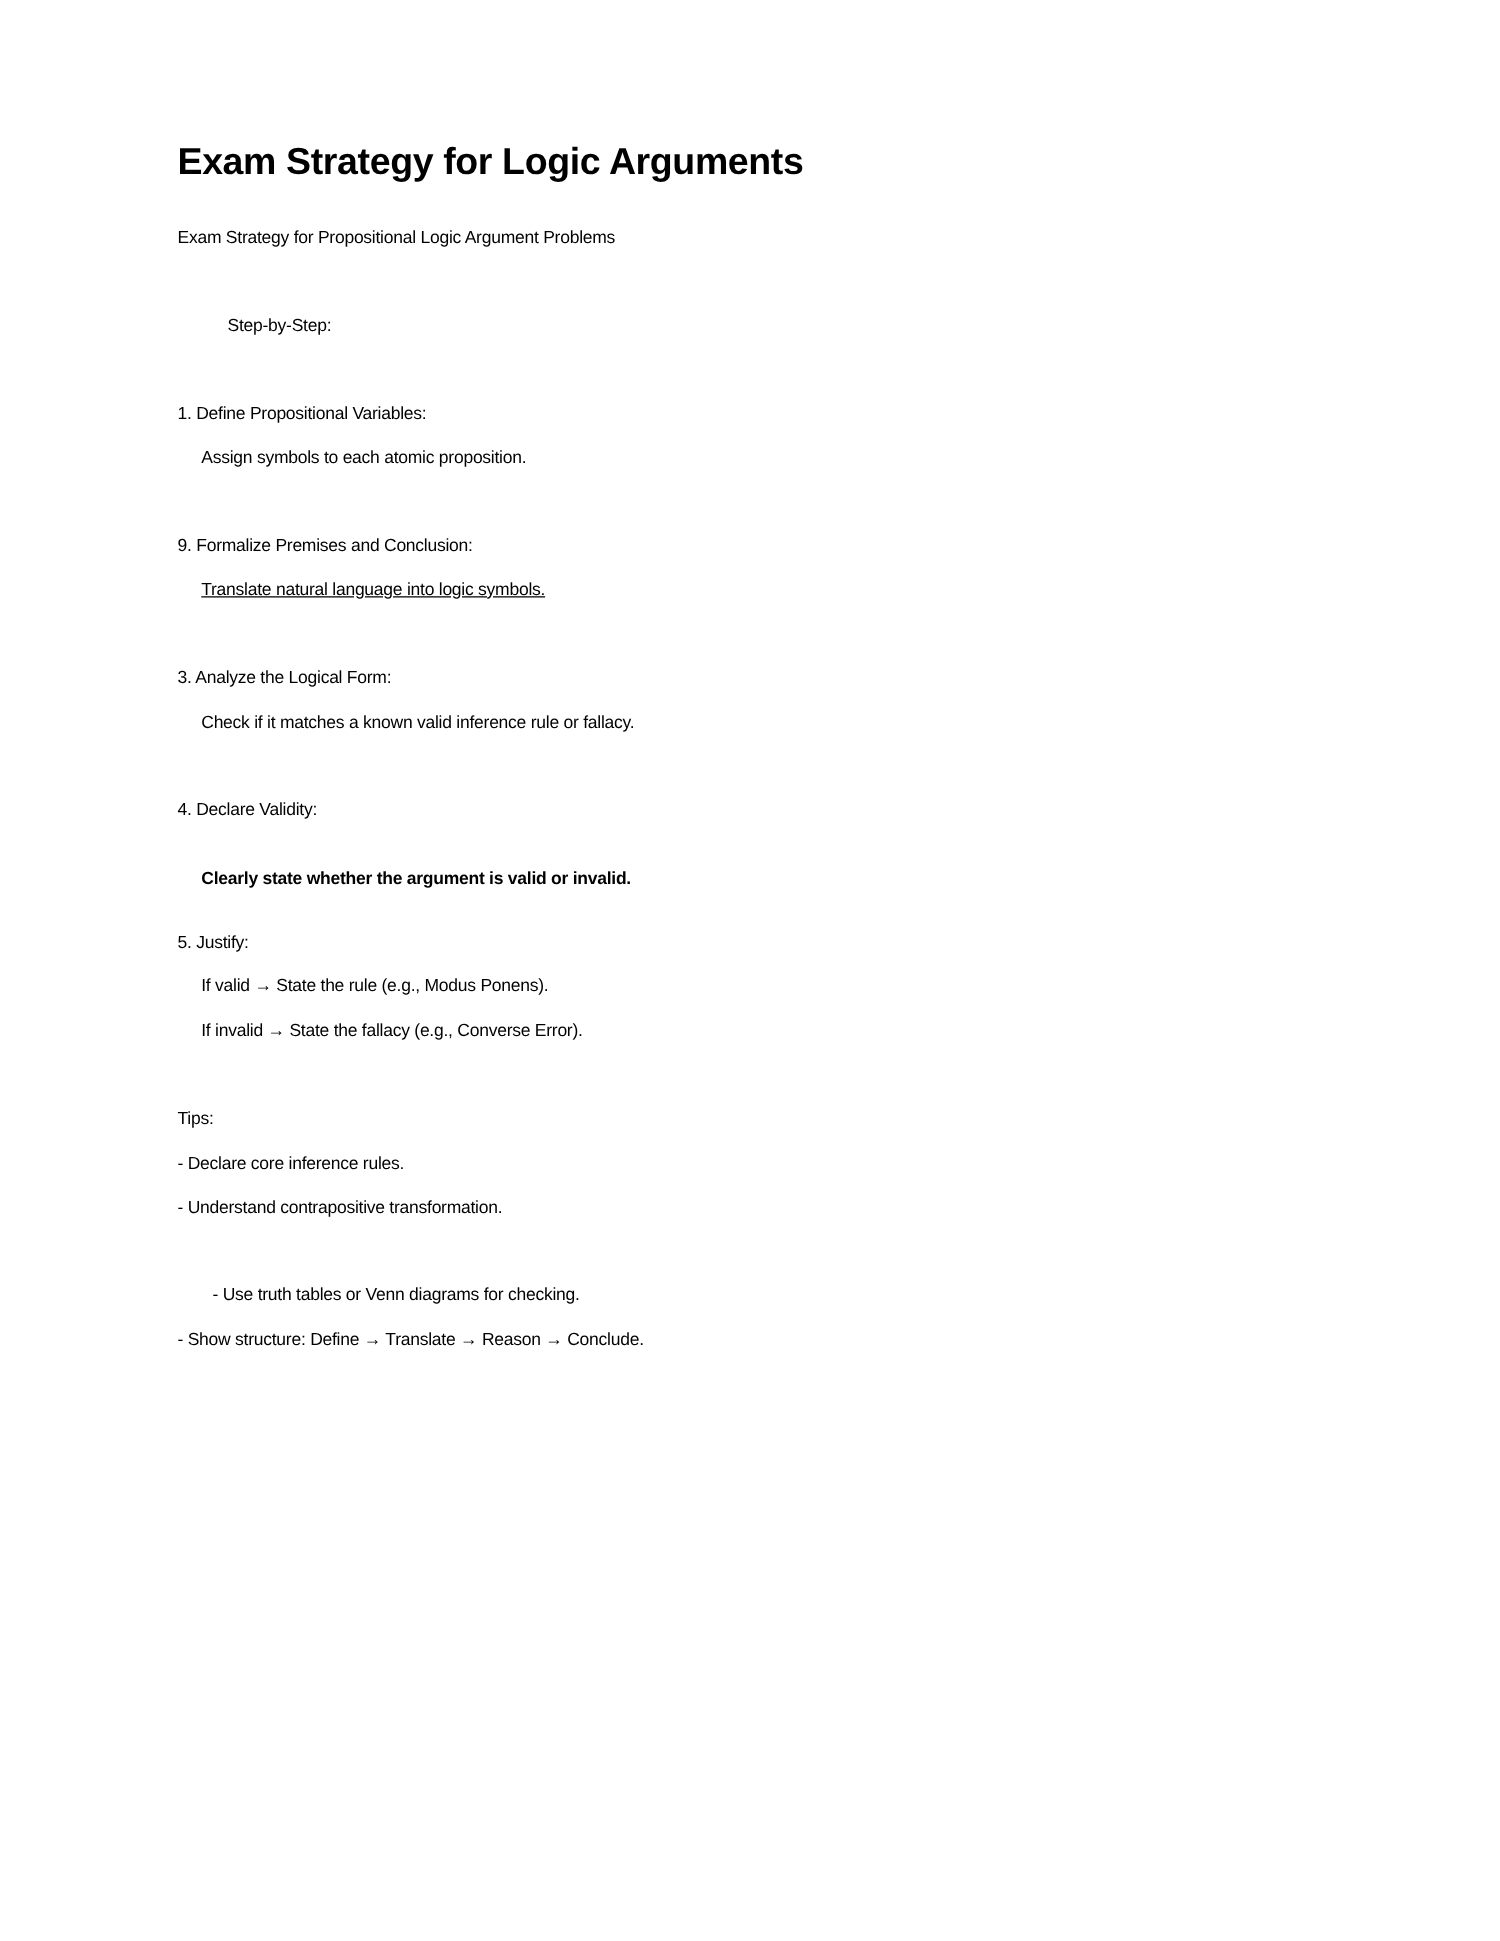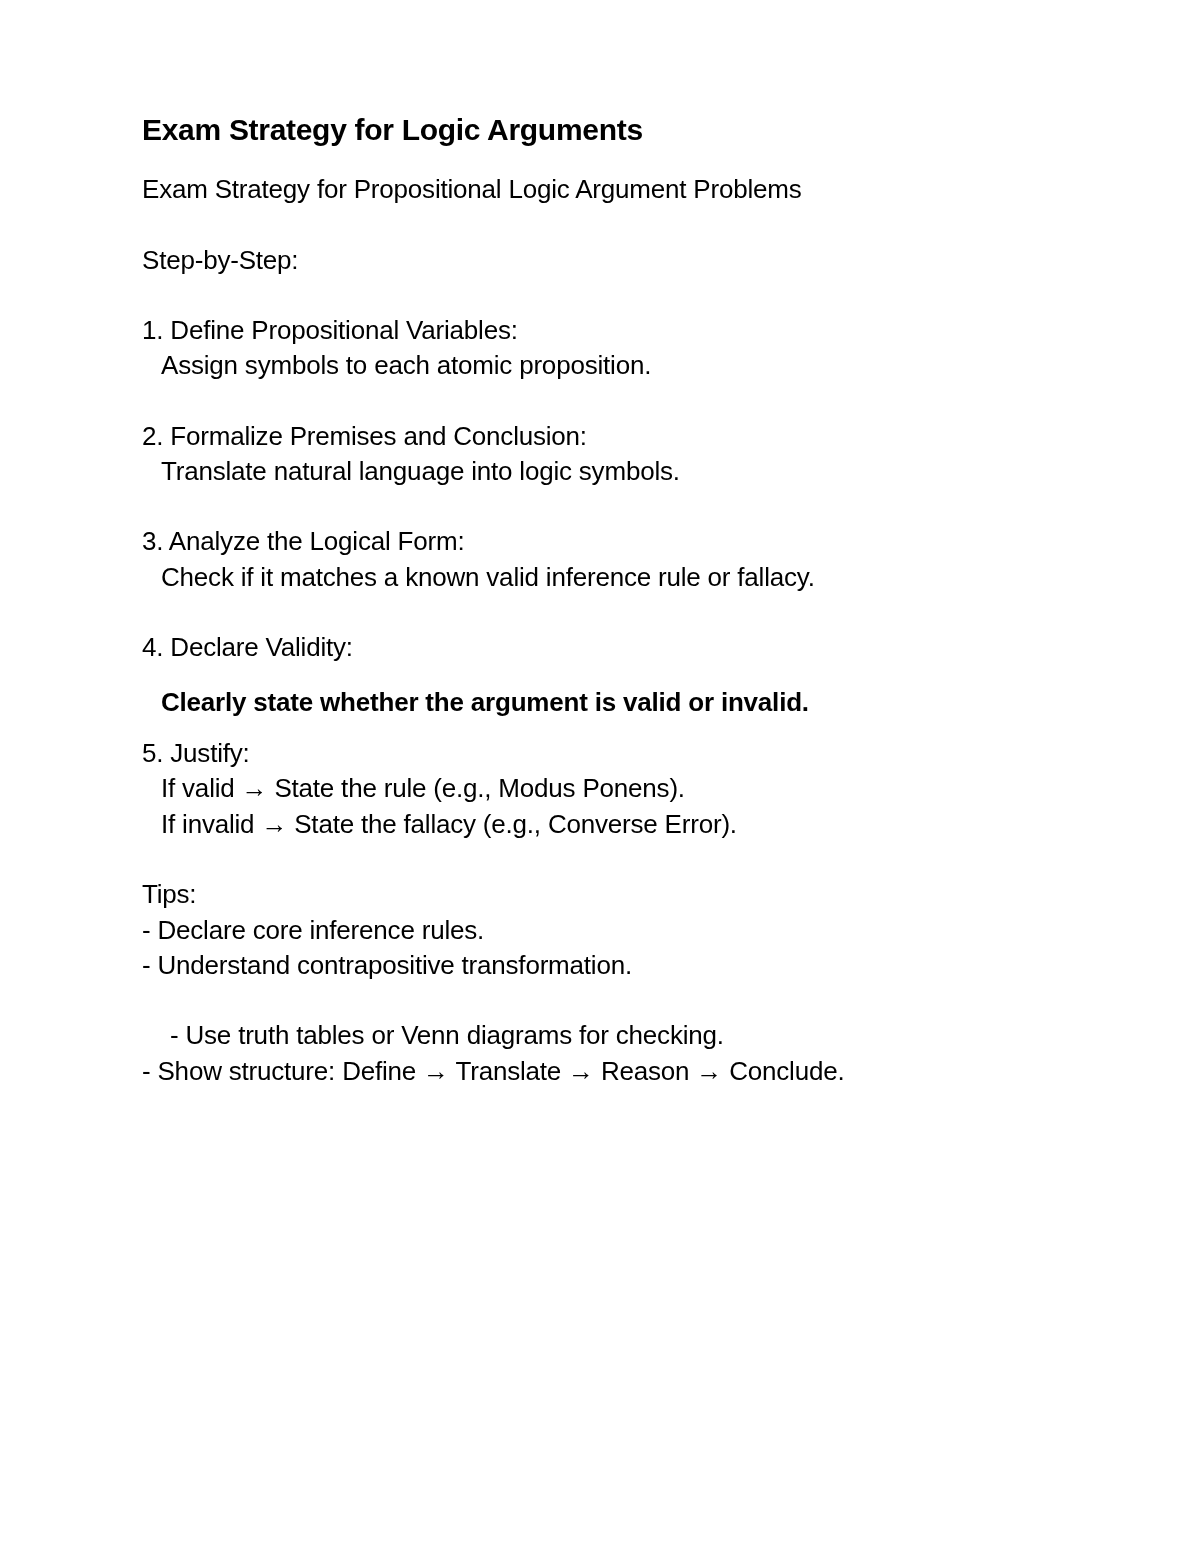--- a/index.html
+++ b/index.html
@@ -25,7 +25,7 @@
     .line {
       position: absolute;
       left: 142px;
-      font-size: 26px;
+      font-size: 14px;
       line-height: 24px;
       white-space: pre;
       letter-spacing: -0.2px;

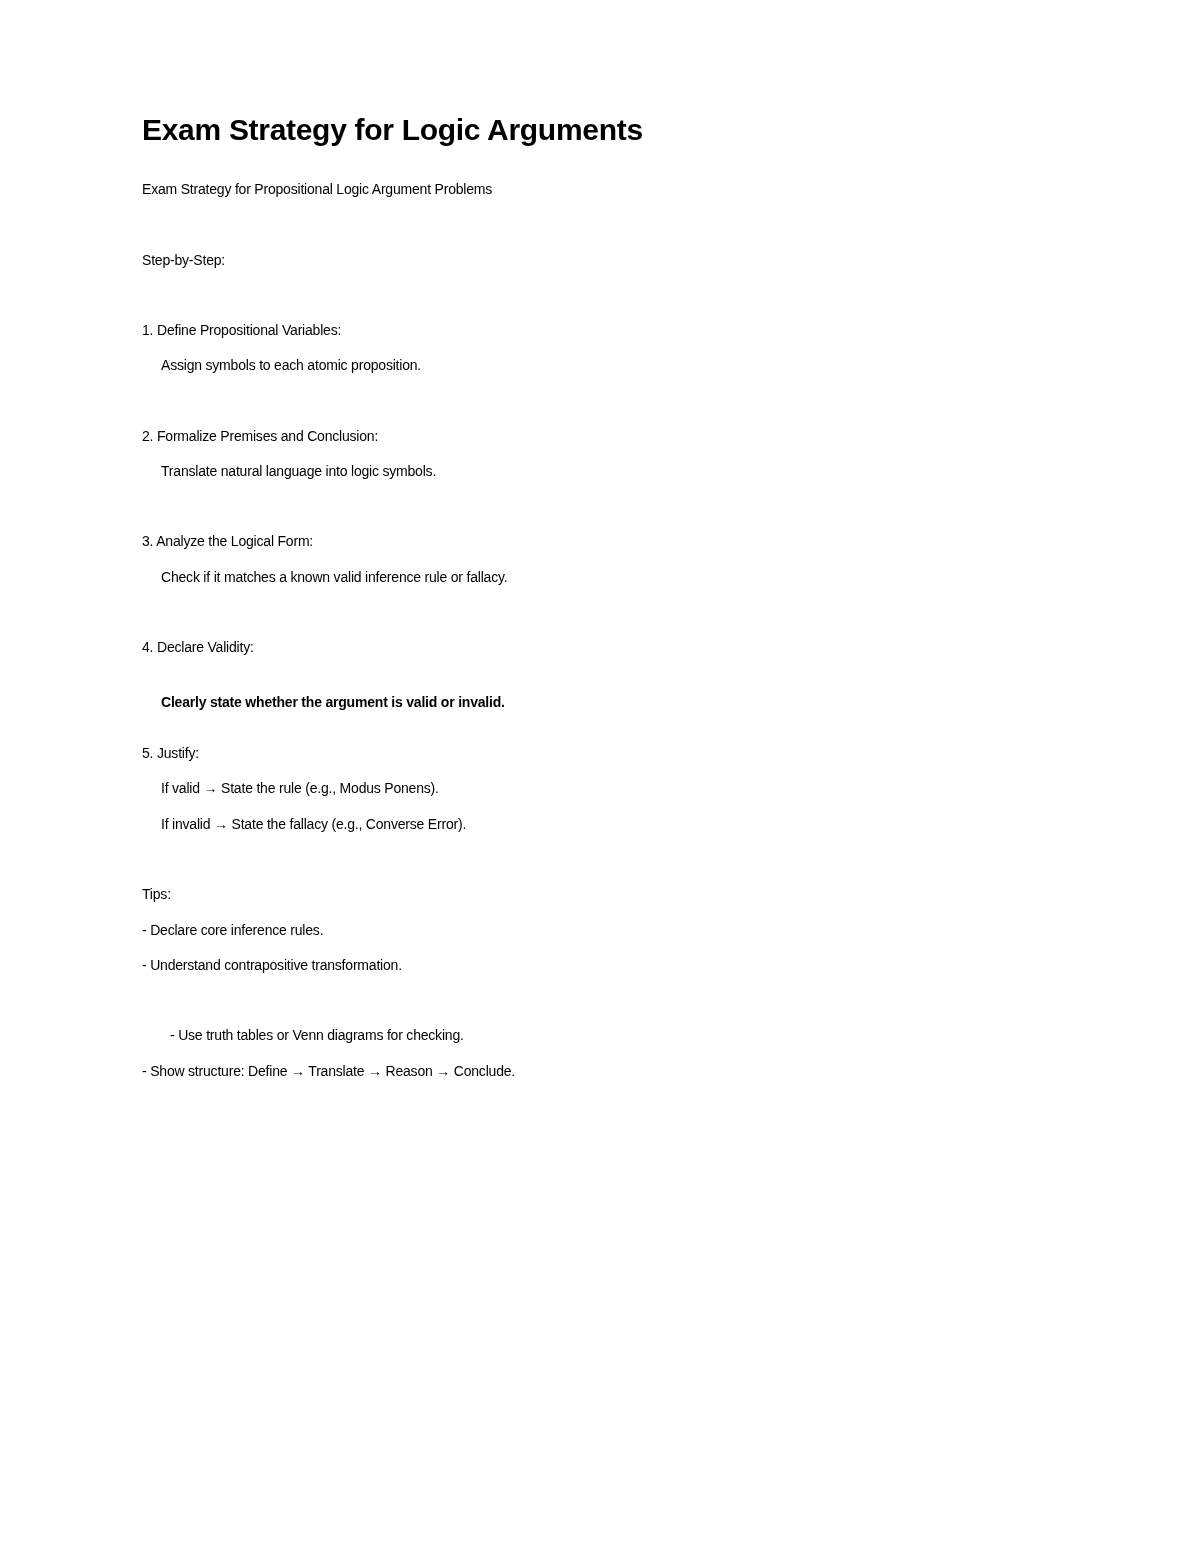--- a/index.html
+++ b/index.html
@@ -51,7 +51,7 @@
 
   <div class="line" style="top:177px;">Exam Strategy for Propositional Logic Argument Problems</div>
 
-  <div class="line" style="top:248px;">Step-by-Step:</div>
+  <div class="line" style="top:248px;margin-left:40px;">Step-by-Step:</div>
 
   <div class="line" style="top:318px;">1. Define Propositional Variables:</div>
   <div class="line indent" style="top:353px;">Assign symbols to each atomic proposition.</div>

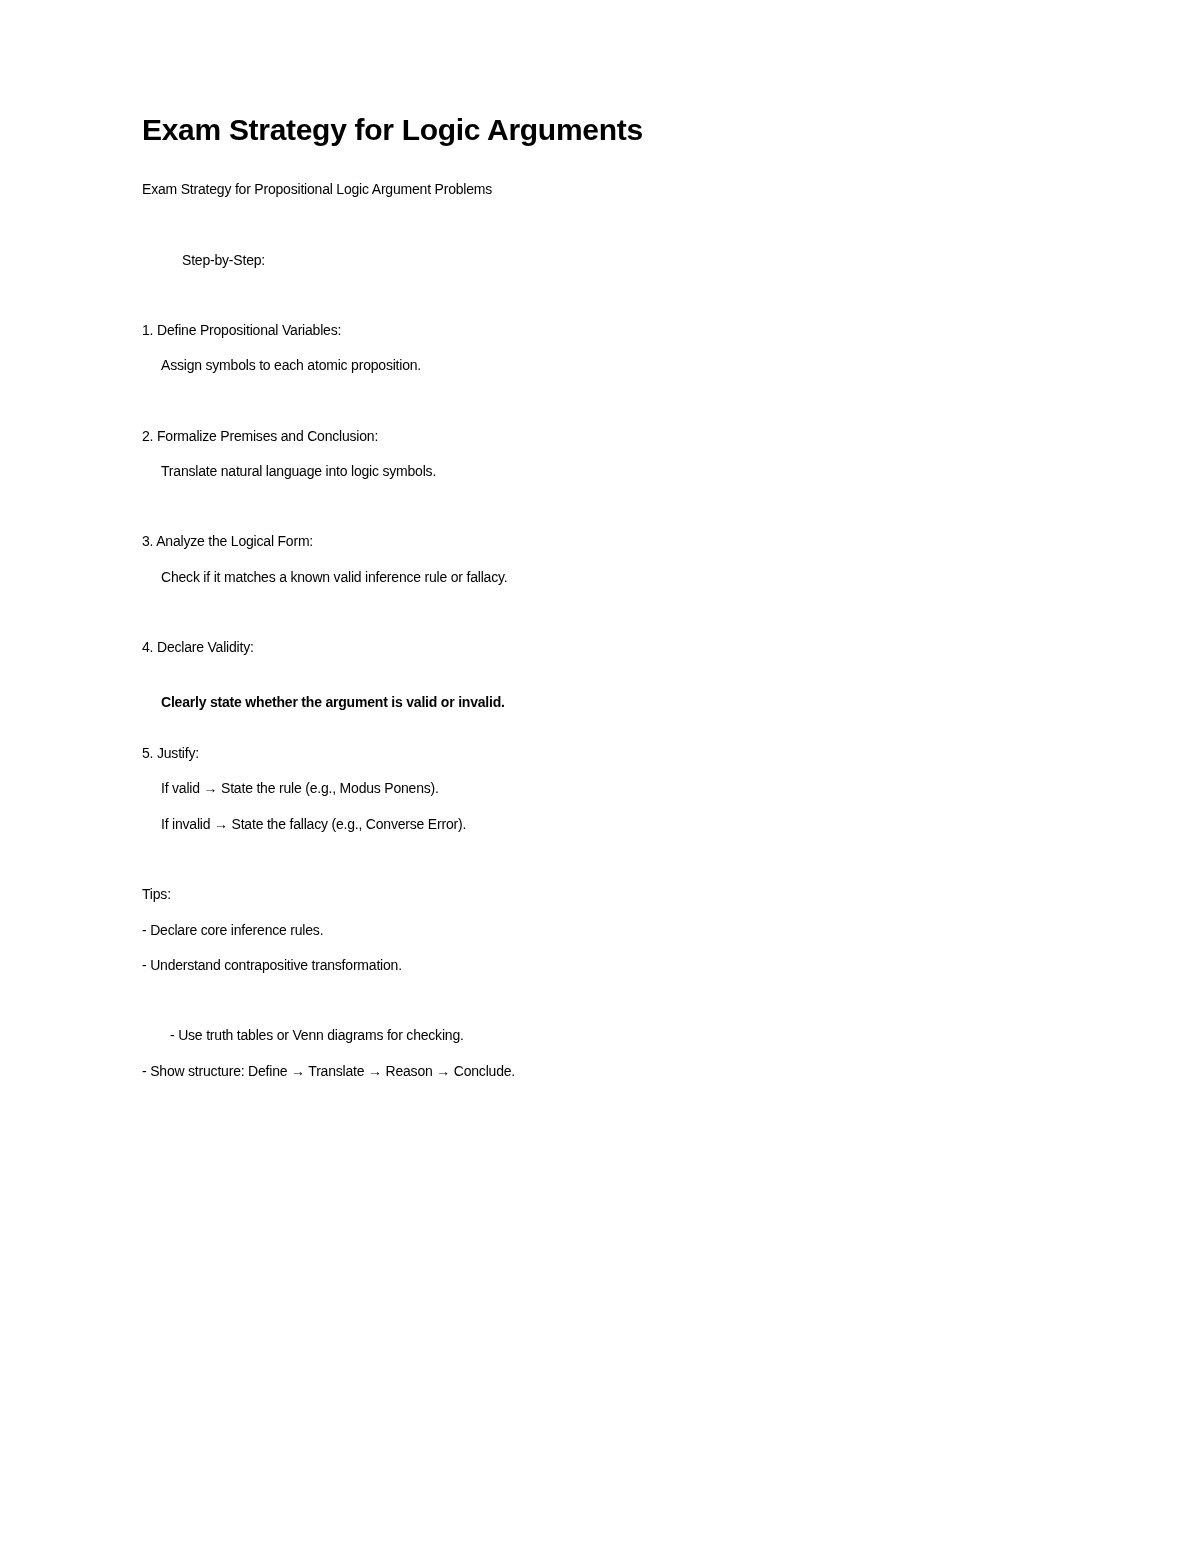--- a/index.html
+++ b/index.html
@@ -56,7 +56,7 @@
   <div class="line" style="top:318px;">1. Define Propositional Variables:</div>
   <div class="line indent" style="top:353px;">Assign symbols to each atomic proposition.</div>
 
-  <div class="line" style="top:424px;">2. Formalize Premises and Conclusion:</div>
+  <div class="line" style="top:424px;">9. Formalize Premises and Conclusion:</div>
   <div class="line indent" style="top:459px;">Translate natural language into logic symbols.</div>
 
   <div class="line" style="top:529px;">3. Analyze the Logical Form:</div>

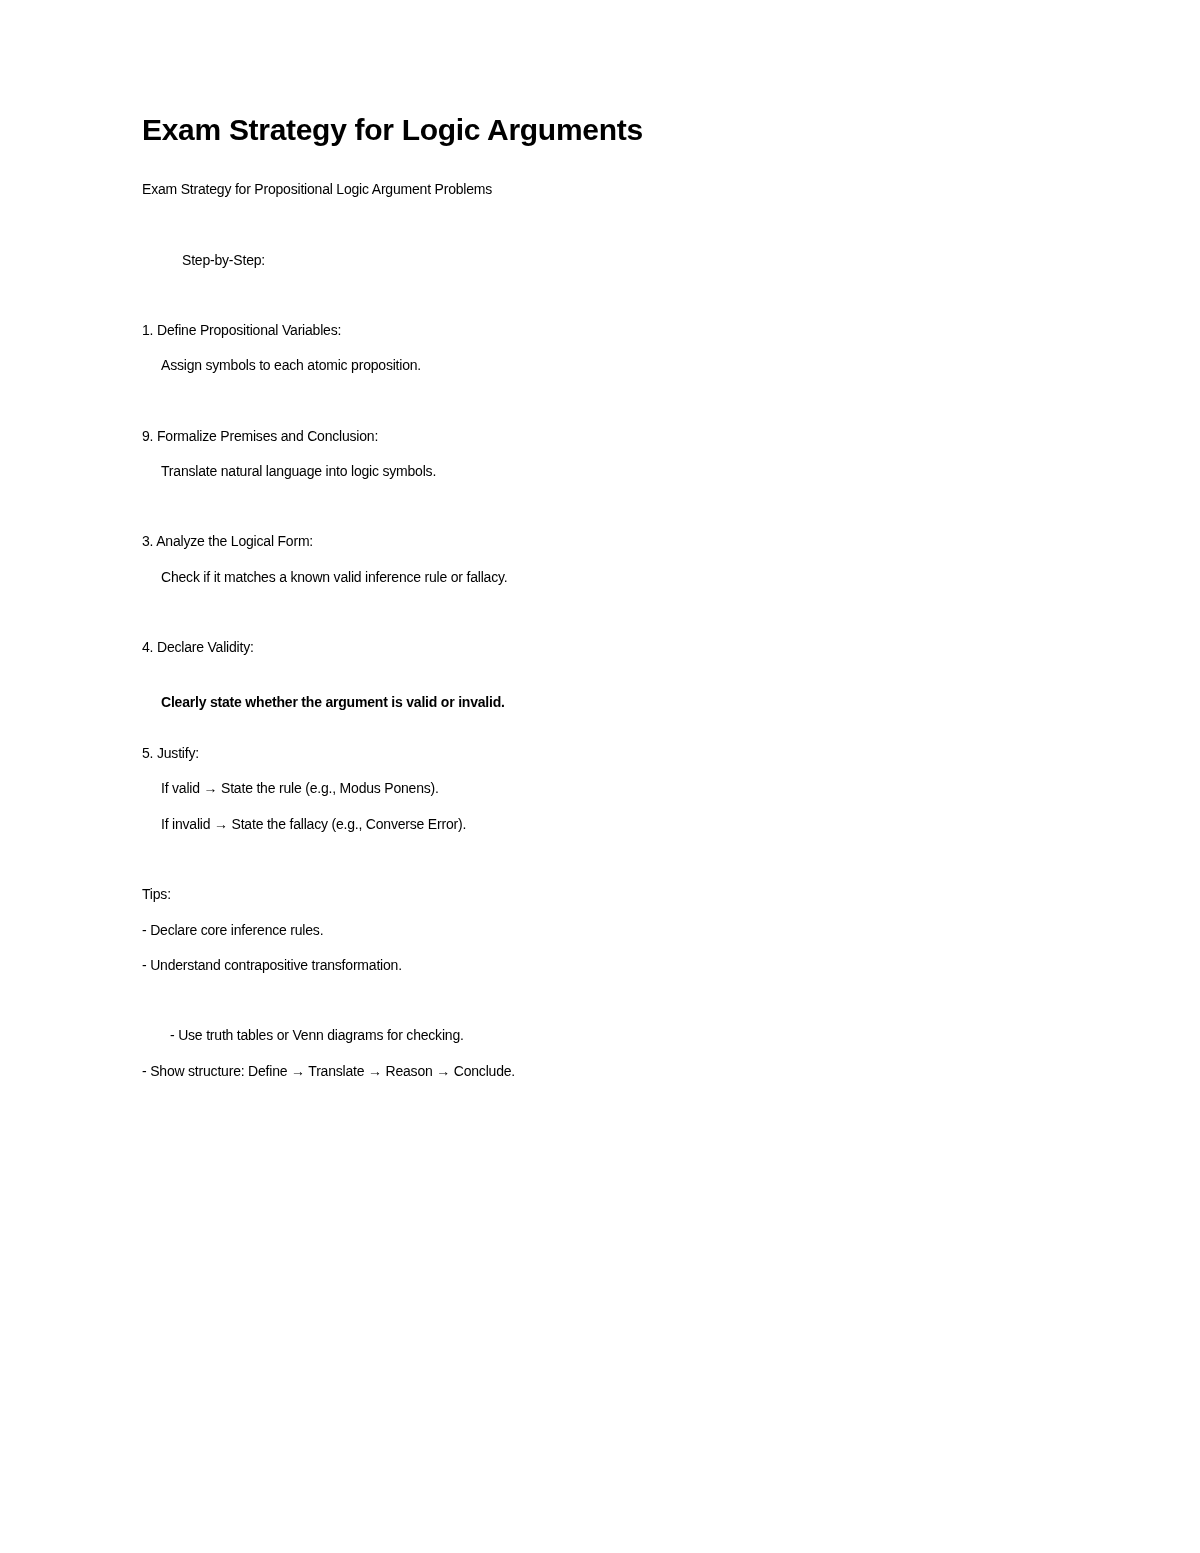--- a/index.html
+++ b/index.html
@@ -57,7 +57,7 @@
   <div class="line indent" style="top:353px;">Assign symbols to each atomic proposition.</div>
 
   <div class="line" style="top:424px;">9. Formalize Premises and Conclusion:</div>
-  <div class="line indent" style="top:459px;">Translate natural language into logic symbols.</div>
+  <div class="line indent" style="top:459px;text-decoration:underline;">Translate natural language into logic symbols.</div>
 
   <div class="line" style="top:529px;">3. Analyze the Logical Form:</div>
   <div class="line indent" style="top:565px;">Check if it matches a known valid inference rule or fallacy.</div>

